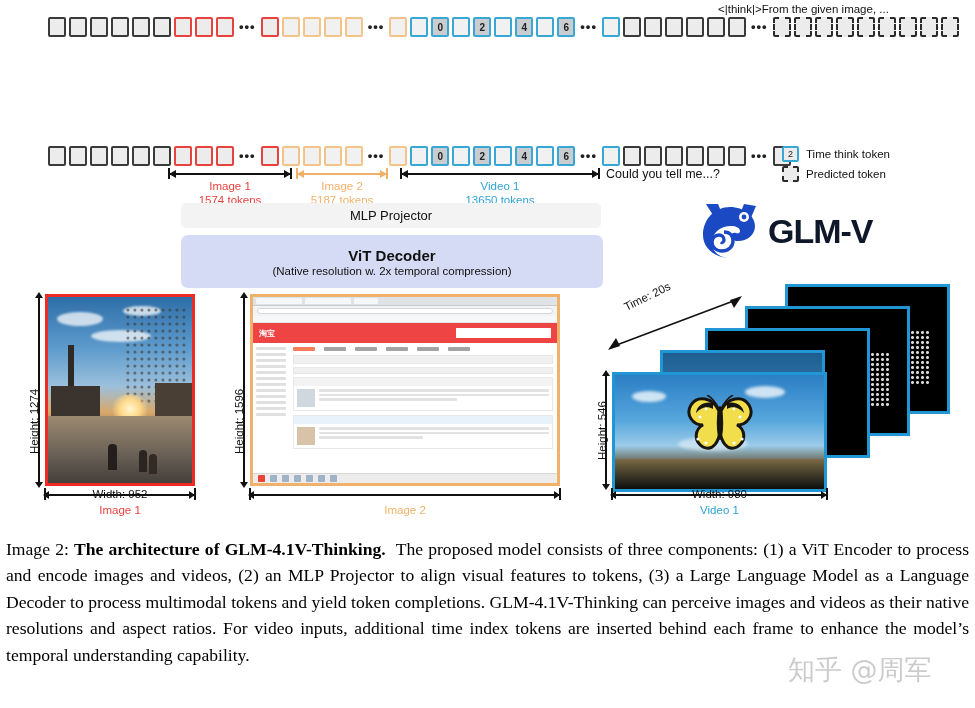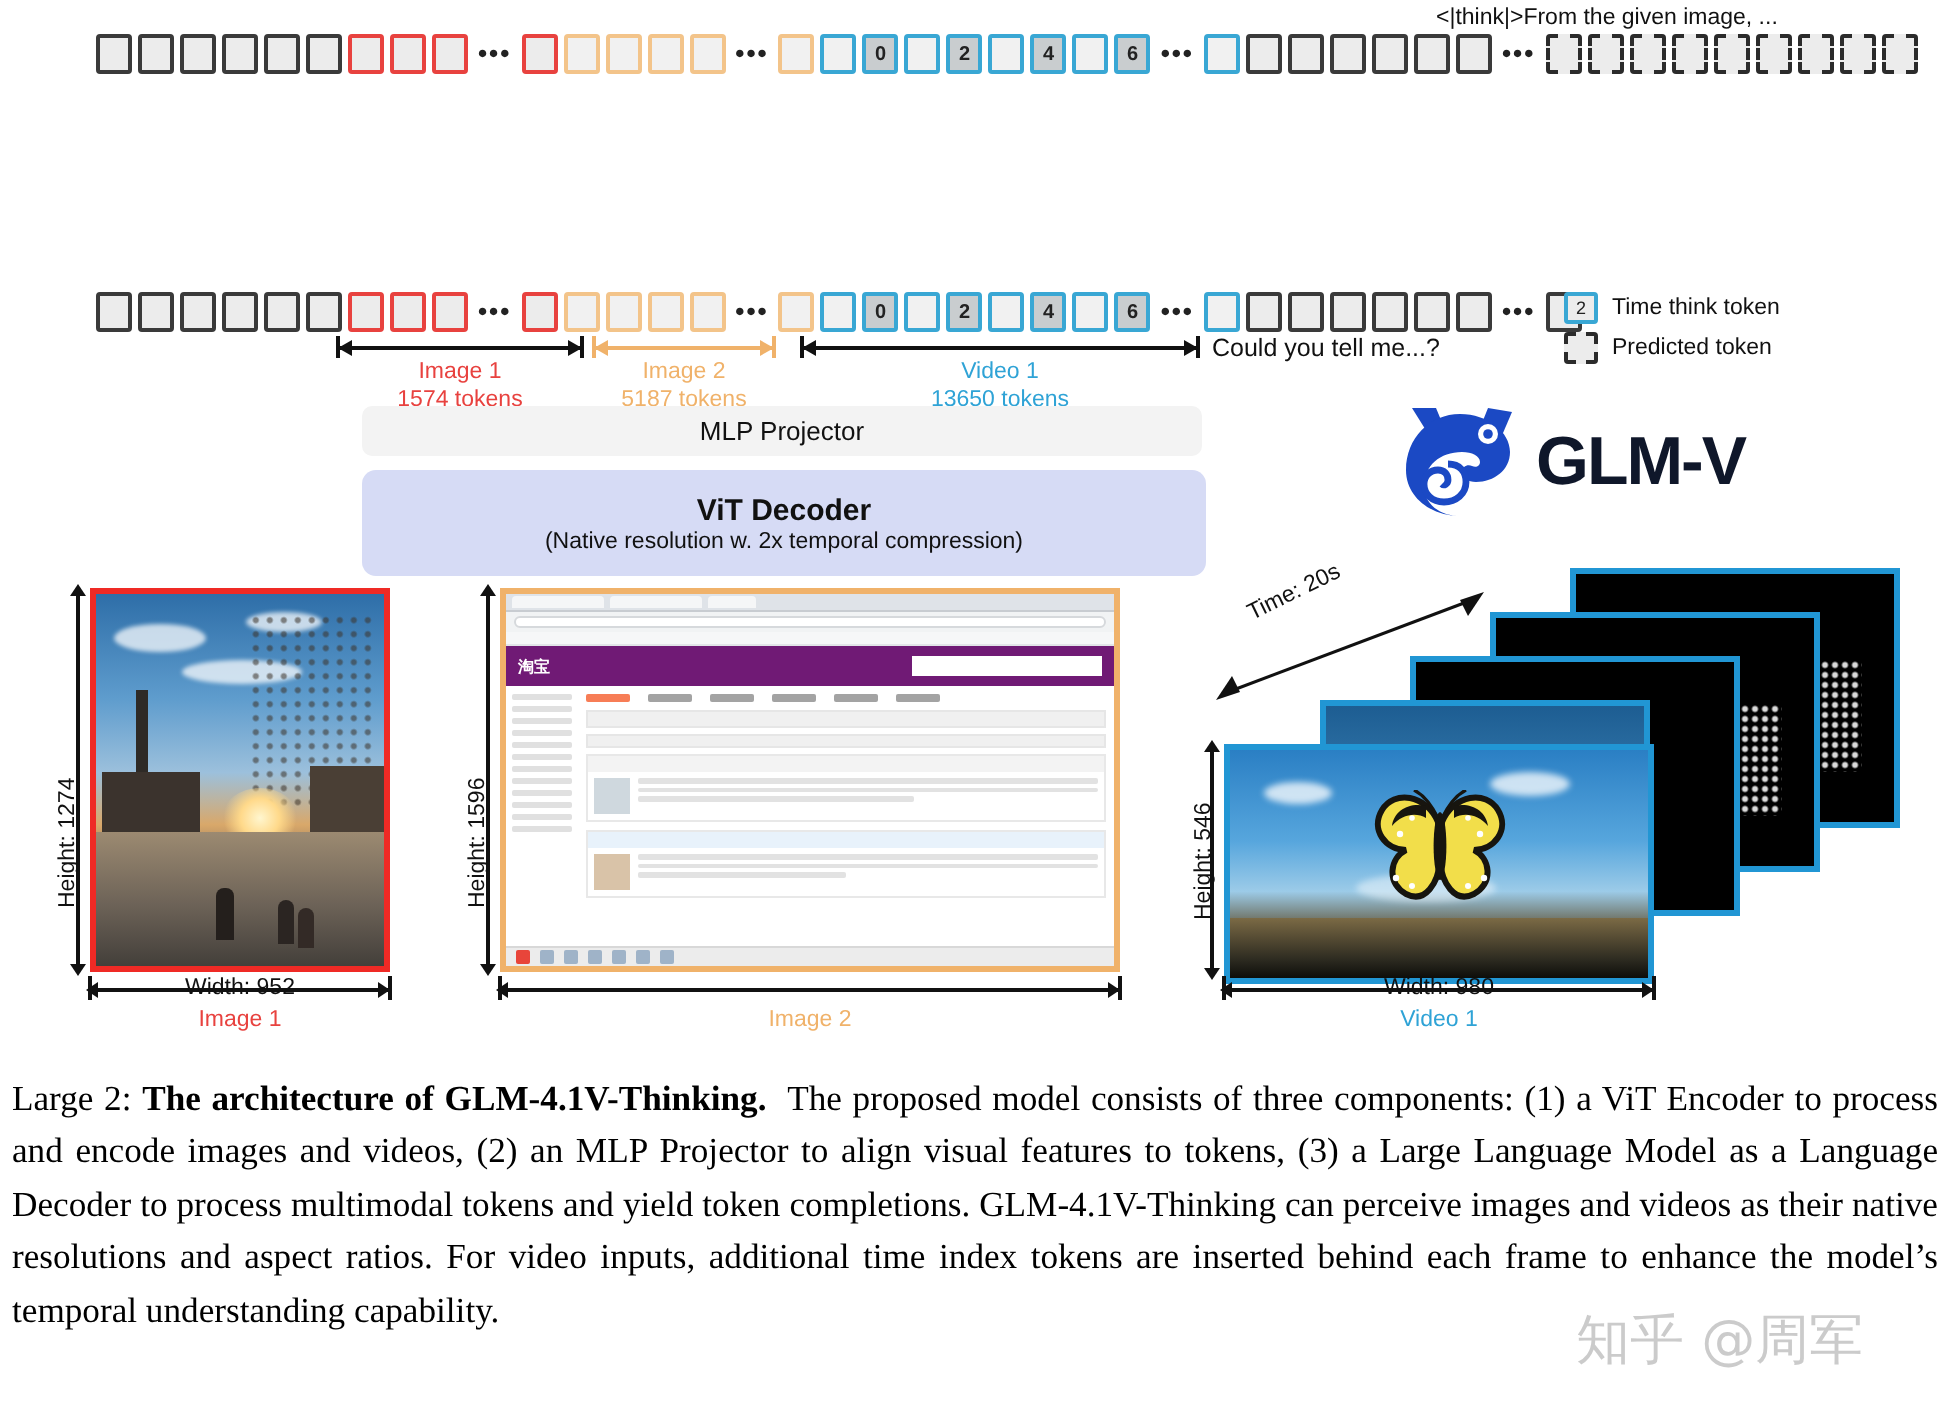--- a/index.html
+++ b/index.html
@@ -121,7 +121,7 @@
   .t-url { height:10px; background:#f1f3f4; display:flex; align-items:center; gap:3px; padding:0 4px; }
   .t-urlbar { flex:1; height:6px; background:#fff; border:1px solid #d6d9dc; border-radius:3px; }
   .t-bmk { height:7px; background:#f6f7f8; border-bottom:1px solid #e2e5e8; }
-  .t-head { height:20px; background:#701a75; display:flex; align-items:center; padding:0 6px; gap:10px; }
+  .t-head { height:20px; background:#ef4444; display:flex; align-items:center; padding:0 6px; gap:10px; }
   .t-logo { font-size:8px; color:#fff; font-weight:bold; }
   .t-search { margin-left:auto; width:95px; height:10px; background:#fff; }
   .t-body { display:flex; height:calc(100% - 56px); background:#f7f7f7; }

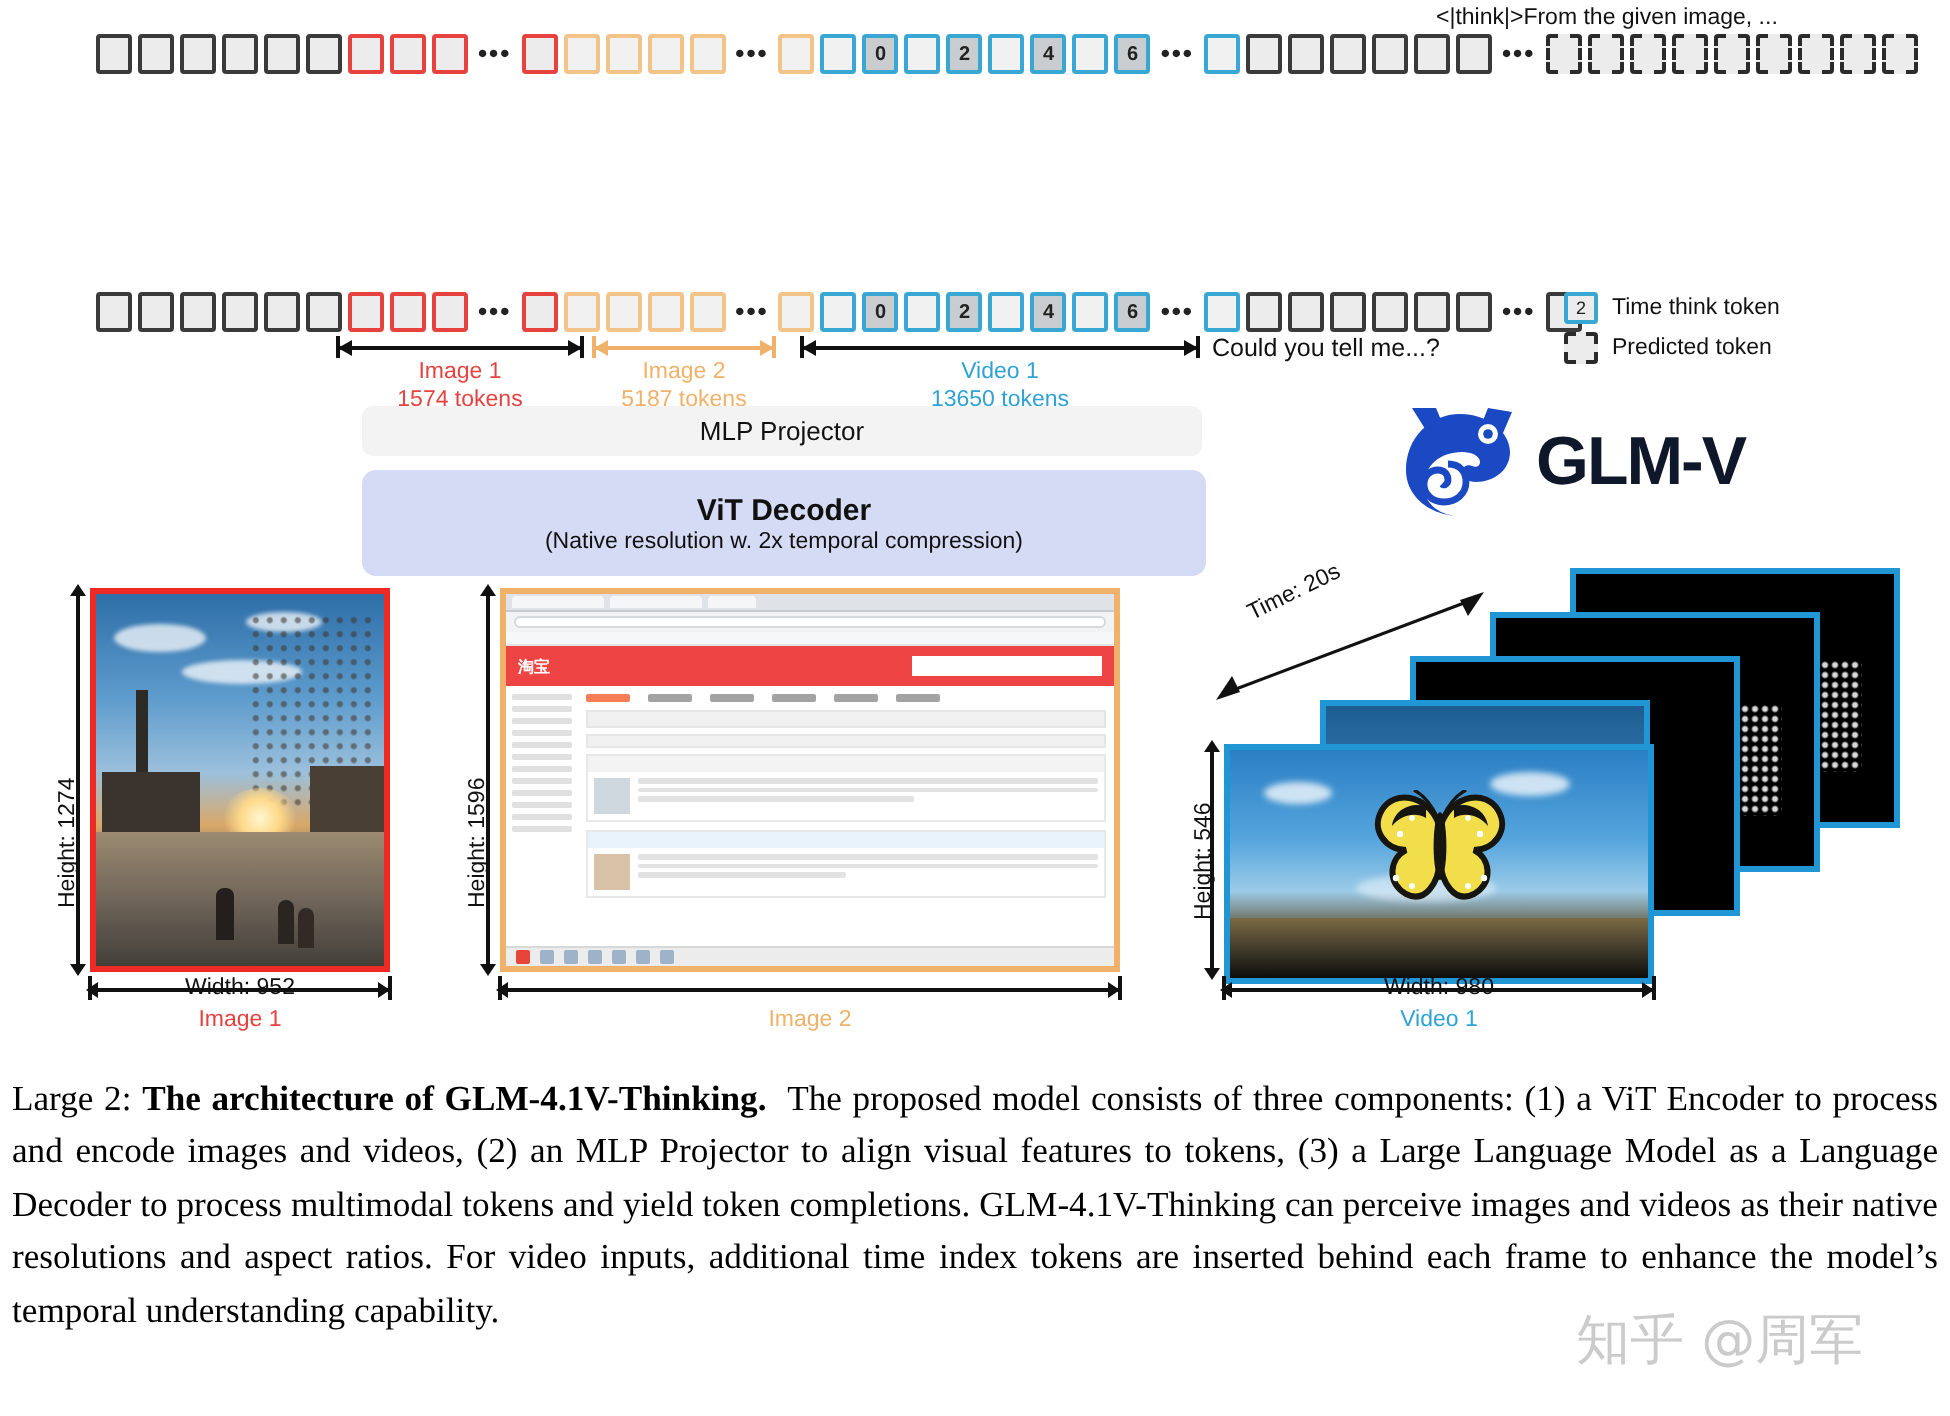--- a/index.html
+++ b/index.html
@@ -514,7 +514,7 @@
 </div>
 
 <div class="caption">
-  <span>Large 2:</span>
+  <span>Image 2:</span>
   <b>The architecture of GLM-4.1V-Thinking.</b>&nbsp;
   <span>The proposed model consists of three components: (1) a ViT Encoder to process and encode images and videos, (2) an MLP Projector to align visual features to tokens, (3) a Large Language Model as a Language Decoder to process multimodal tokens and yield token completions. GLM-4.1V-Thinking can perceive images and videos as their native resolutions and aspect ratios. For video inputs, additional time index tokens are inserted behind each frame to enhance the model’s temporal understanding capability.</span>
 </div>

